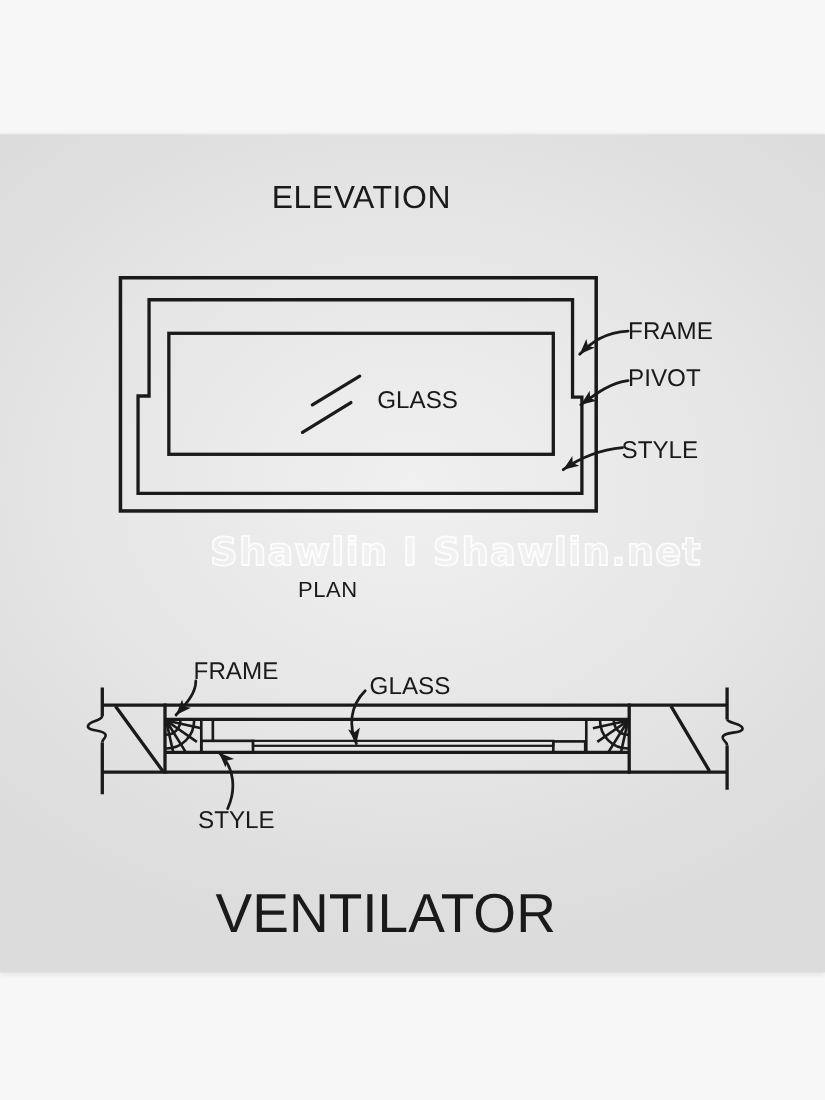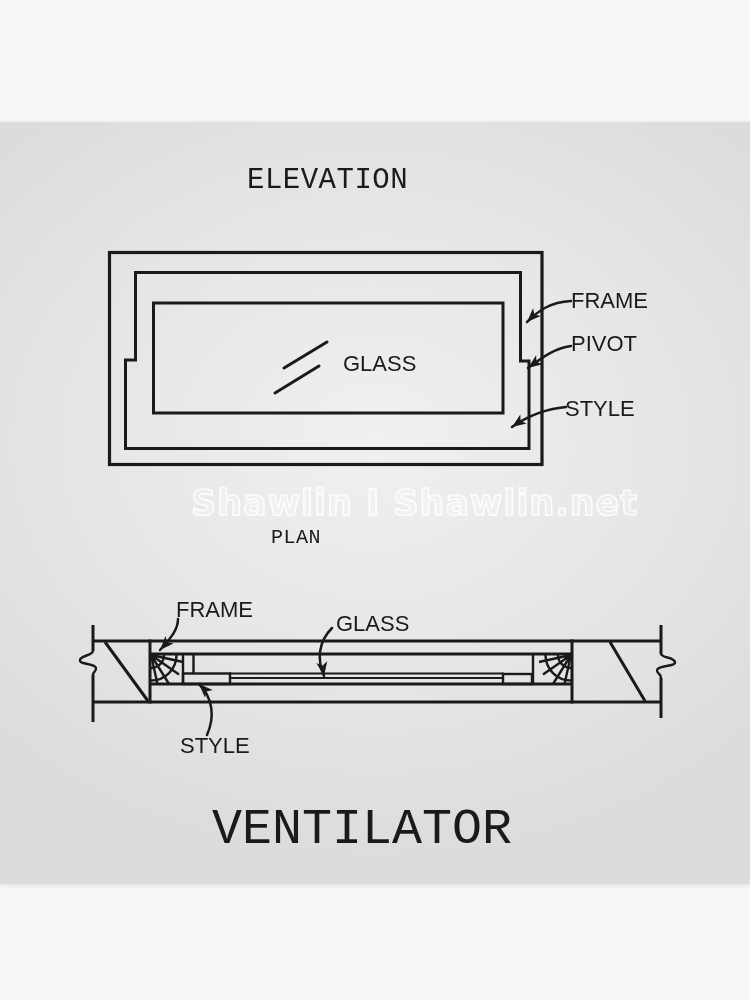--- a/index.html
+++ b/index.html
@@ -17,7 +17,7 @@
   .diagram-svg{position:absolute;left:0;top:0;width:750px;height:1000px;}
   .title{
     position:absolute;color:#1a1a1a;white-space:nowrap;
-    font-family:Liberation Mono, monospace;
+    font-family:Liberation Sans, sans-serif;
   }
   .title-elevation{left:247px;top:164px;font-size:29px;letter-spacing:0.5px;}
   .title-plan{left:271px;top:526px;font-size:20px;letter-spacing:0.5px;}

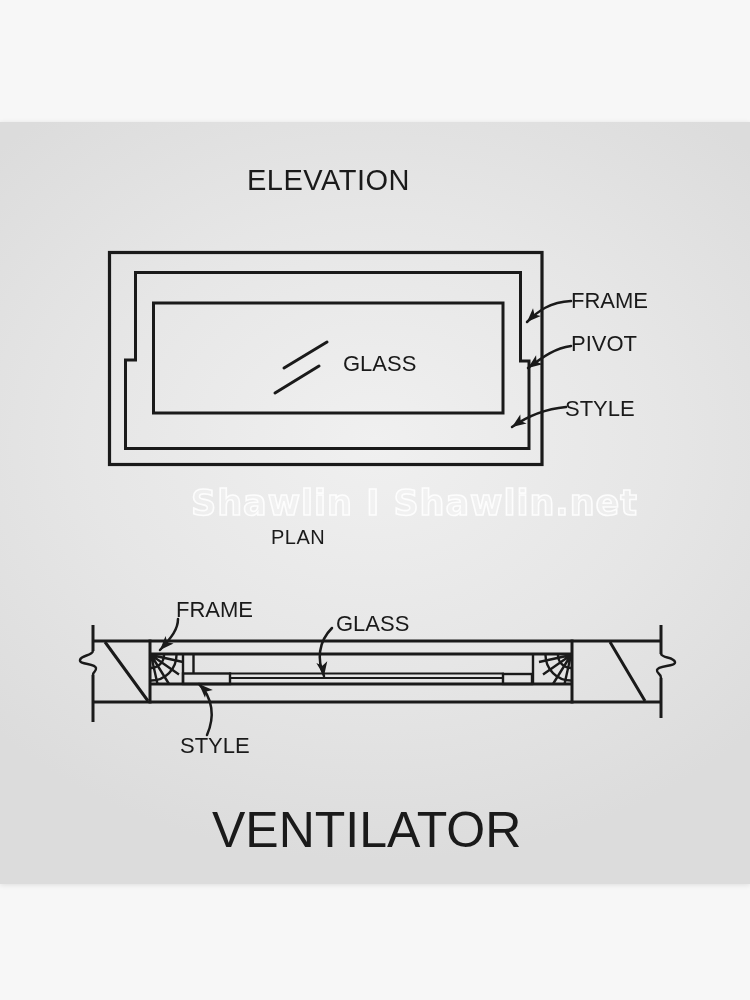--- a/index.html
+++ b/index.html
@@ -21,7 +21,7 @@
   }
   .title-elevation{left:247px;top:164px;font-size:29px;letter-spacing:0.5px;}
   .title-plan{left:271px;top:526px;font-size:20px;letter-spacing:0.5px;}
-  .title-caption{left:212px;top:801px;font-size:50px;letter-spacing:0px;}
+  .title-caption{left:196px;top:801px;font-size:50px;letter-spacing:0px;}
   .watermark{
     position:absolute;left:191px;top:483px;white-space:nowrap;
     font-size:35px;font-weight:bold;letter-spacing:1px;

